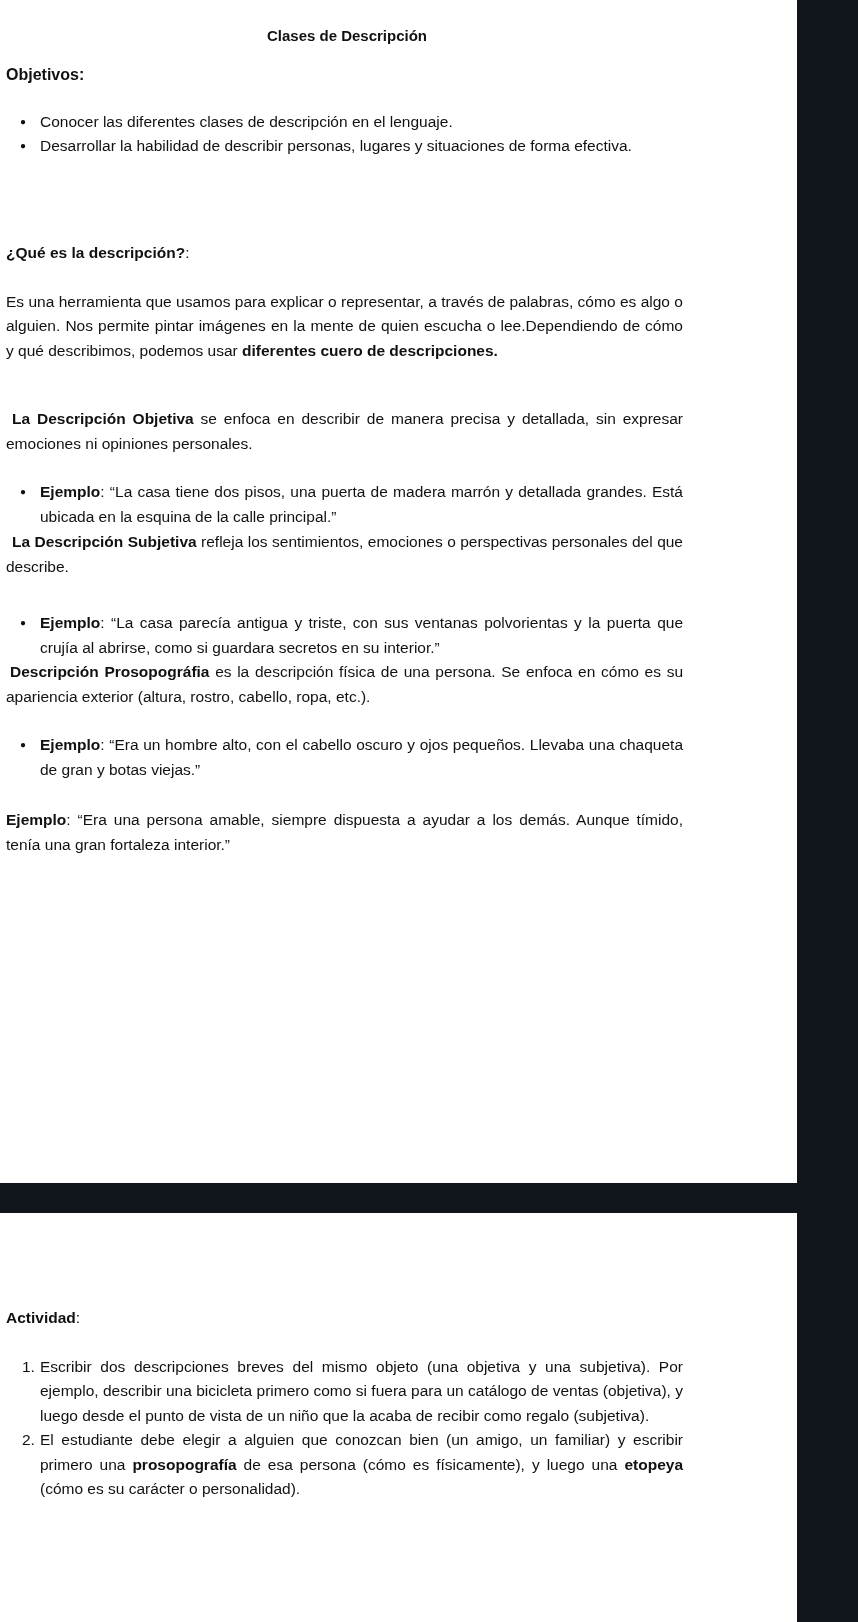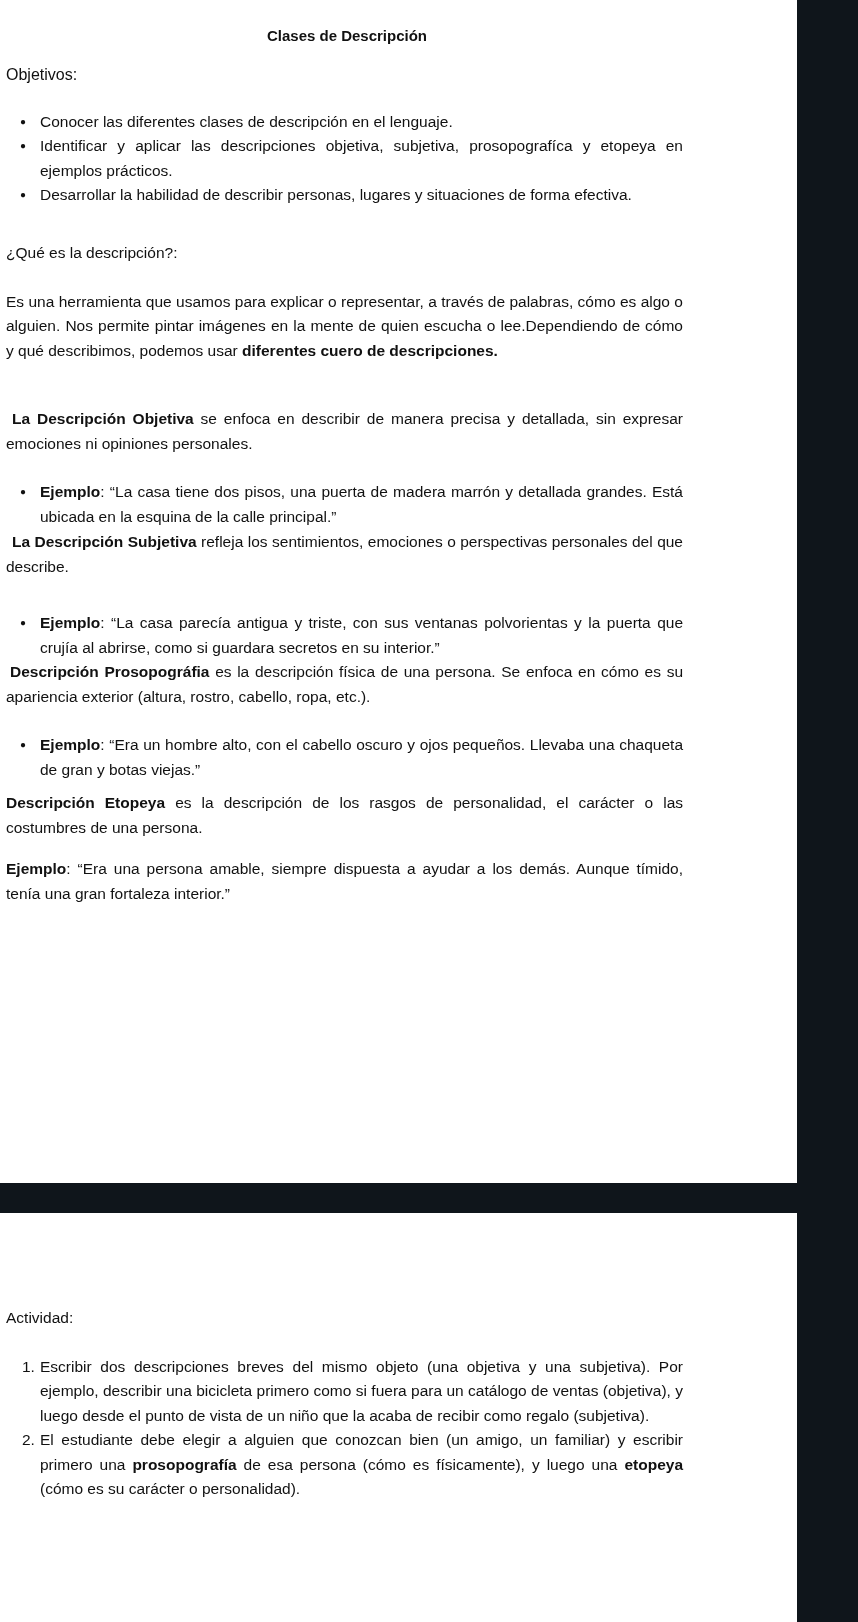--- a/index.html
+++ b/index.html
@@ -16,7 +16,7 @@
     .page2 { top: 1213px; height: 491px; }
     .content { position: absolute; left: 6px; width: 677px; }
     .title { position: absolute; top: 24px; left: 0; width: 694px; text-align: center; font-weight: bold; font-size: 15px; }
-    .h { font-weight: normal; }
+    .h { font-weight: bold; }
     p { margin: 0; text-align: justify; }
     ul, ol { margin: 0; padding: 0; }
     li { text-align: justify; }

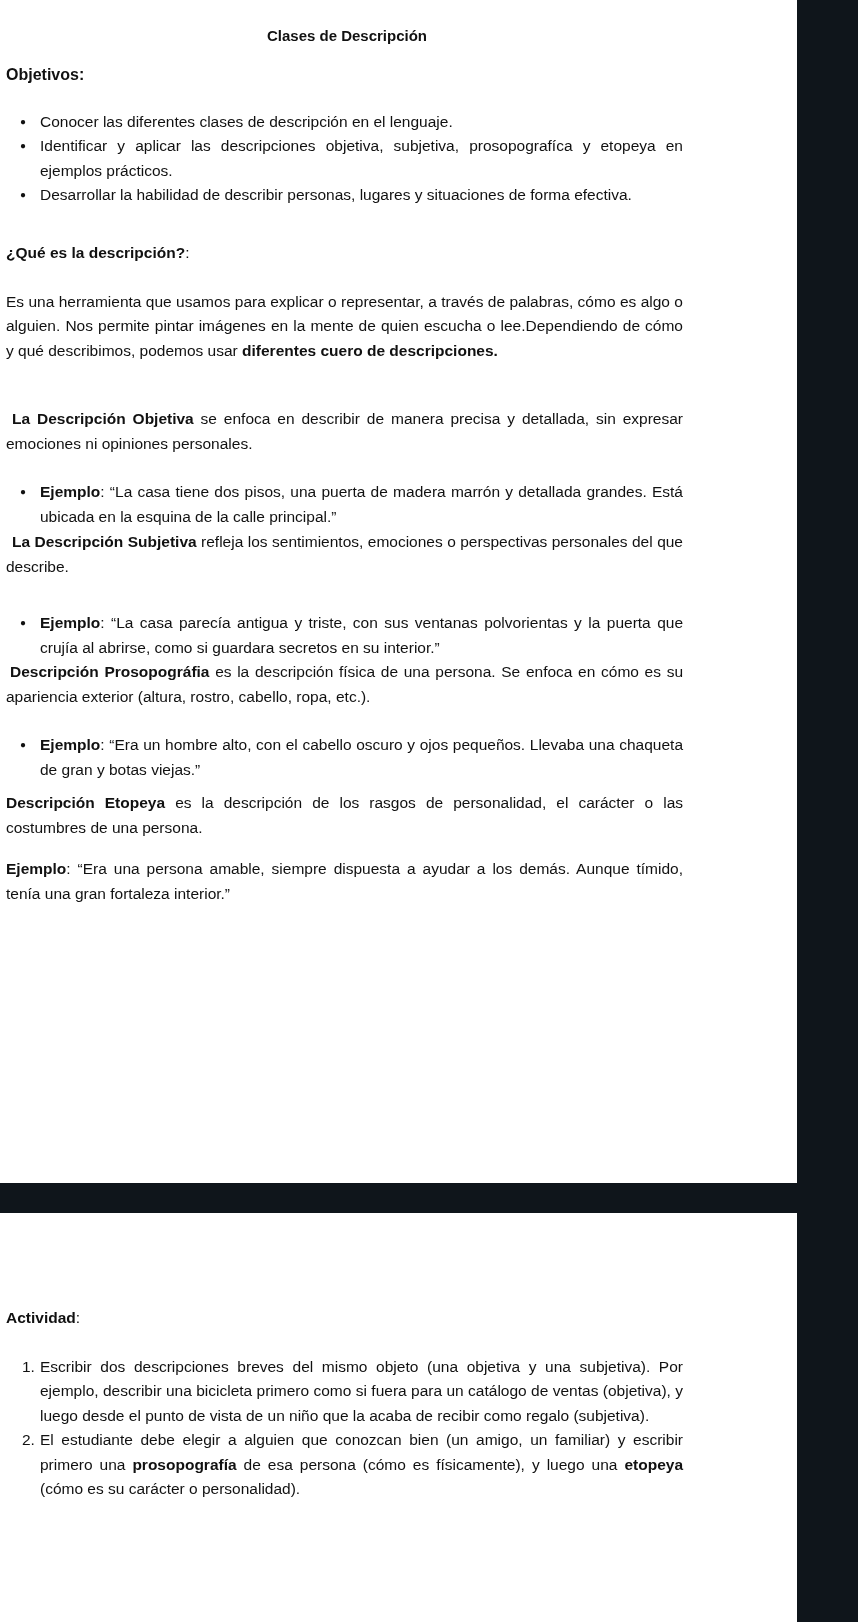--- a/index.html
+++ b/index.html
@@ -43,7 +43,6 @@
       <p class="h" style="font-size:16px;">Objetivos:</p>
       <ul class="bul" style="margin-top:22px;">
         <li>Conocer las diferentes clases de descripción en el lenguaje.</li>
-        <li>Identificar y aplicar las descripciones objetiva, subjetiva, prosopografíca y etopeya en ejemplos prácticos.</li>
         <li>Desarrollar la habilidad de describir personas, lugares y situaciones de forma efectiva.</li>
       </ul>
     </div>

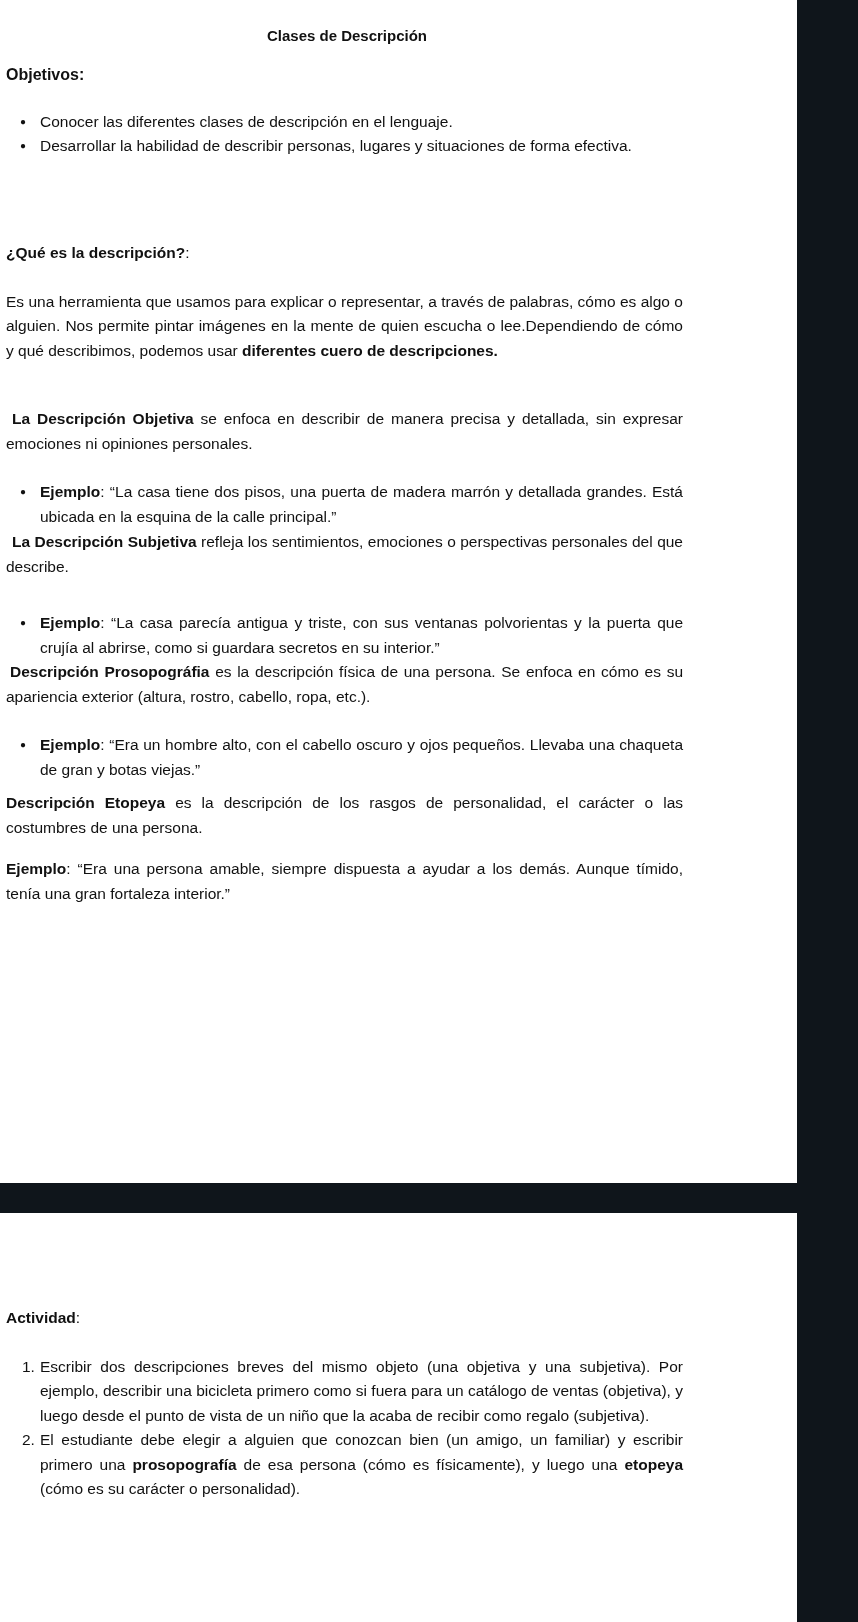--- a/index.html
+++ b/index.html
@@ -74,7 +74,6 @@
     </div>
 
     <div class="block" style="top:791px;">
-      <p><b>Descripción Etopeya</b><span> es la descripción de los rasgos de personalidad, el carácter o las costumbres de una persona.</span></p>
       <p style="margin-top:17px;"><b>Ejemplo</b><span>: “Era una persona amable, siempre dispuesta a ayudar a los demás. Aunque tímido, tenía una gran fortaleza interior.”</span></p>
     </div>
   </div>

